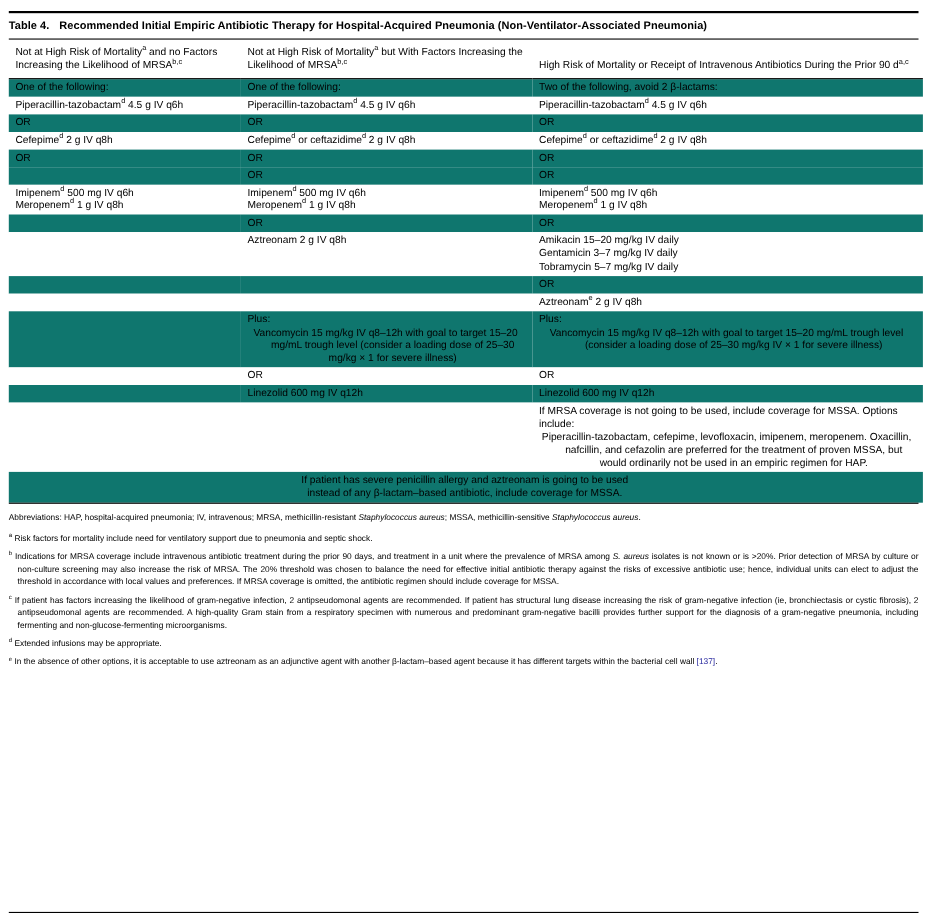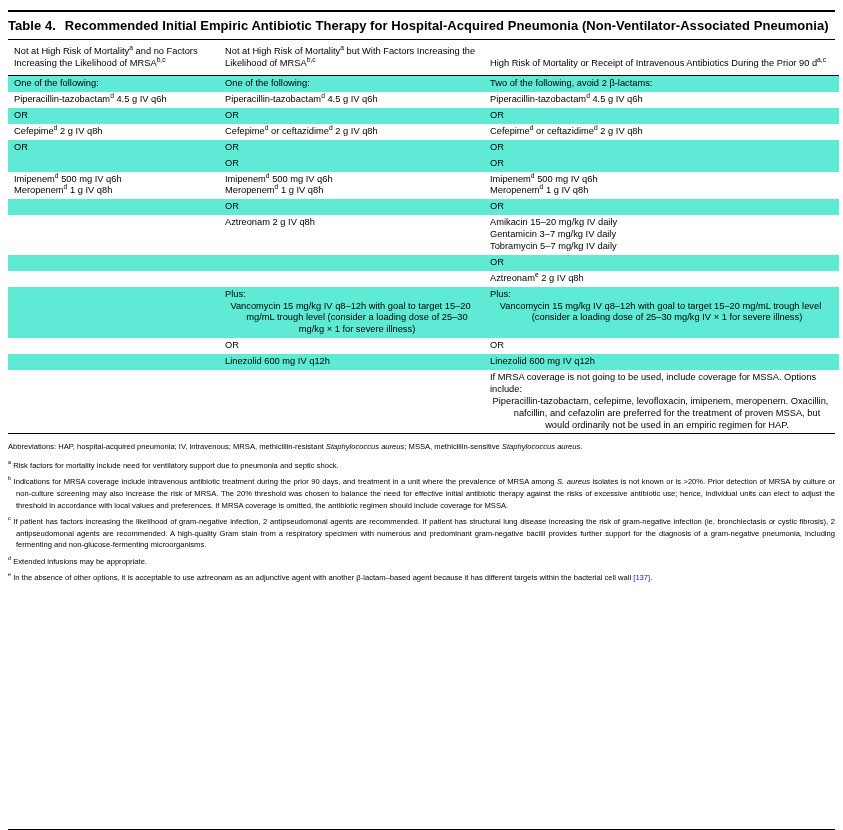--- a/index.html
+++ b/index.html
@@ -33,7 +33,7 @@
     align-items: baseline;
     padding: 6px 2px 6px 2px;
     font-weight: bold;
-    font-size: 13px;
+    font-size: 10px;
     letter-spacing: 0.05px;
   }
   .title-label { margin-right: 9px; white-space: nowrap; }

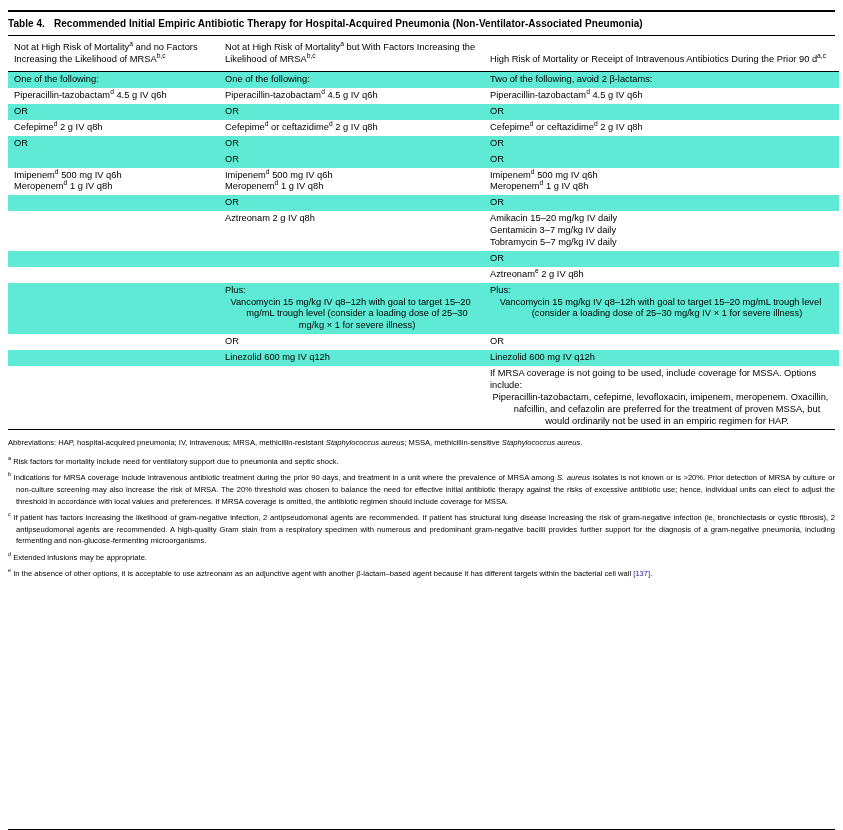--- a/index.html
+++ b/index.html
@@ -71,7 +71,7 @@
     padding: 2px 8px 2px 6px;
     line-height: 1.28;
   }
-  tr.band td { background: #5eead4; }
+  tr.band td { background: #0f766e; }
   tr.plain td { background: #ffffff; }
 
   td.full {

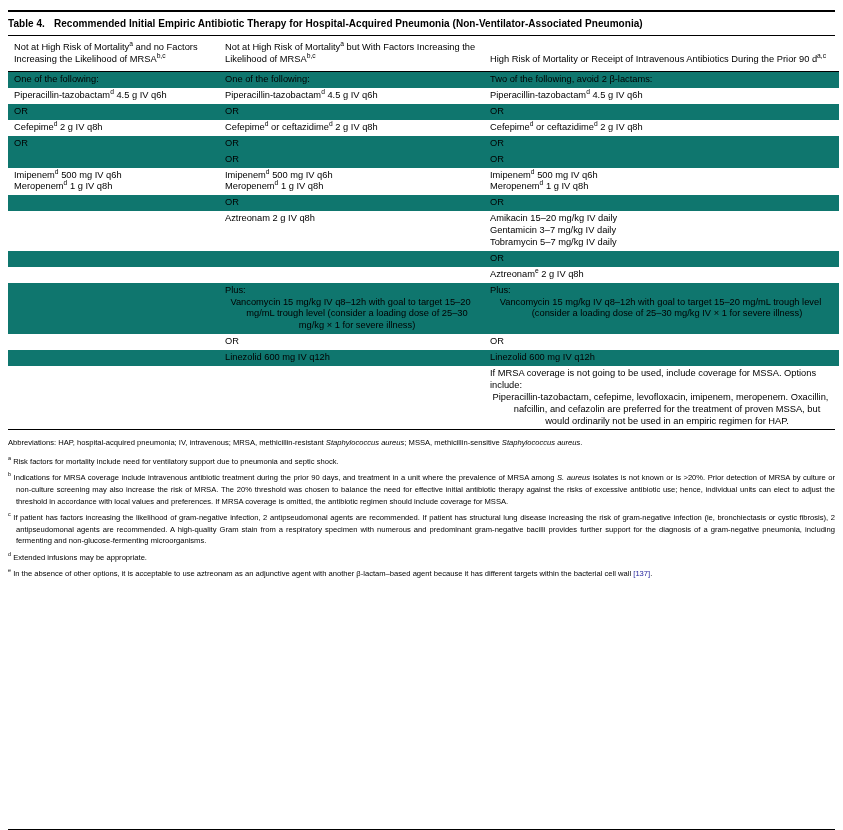--- a/index.html
+++ b/index.html
@@ -278,6 +278,12 @@
         </td>
       </tr>
 
+      <tr class="band">
+        <td class="cell full" colspan="3">
+          <div>If patient has severe penicillin allergy and aztreonam is going to be used</div>
+          <div>instead of any β-lactam–based antibiotic, include coverage for MSSA.</div>
+        </td>
+      </tr>
 
     </tbody>
   </table>

